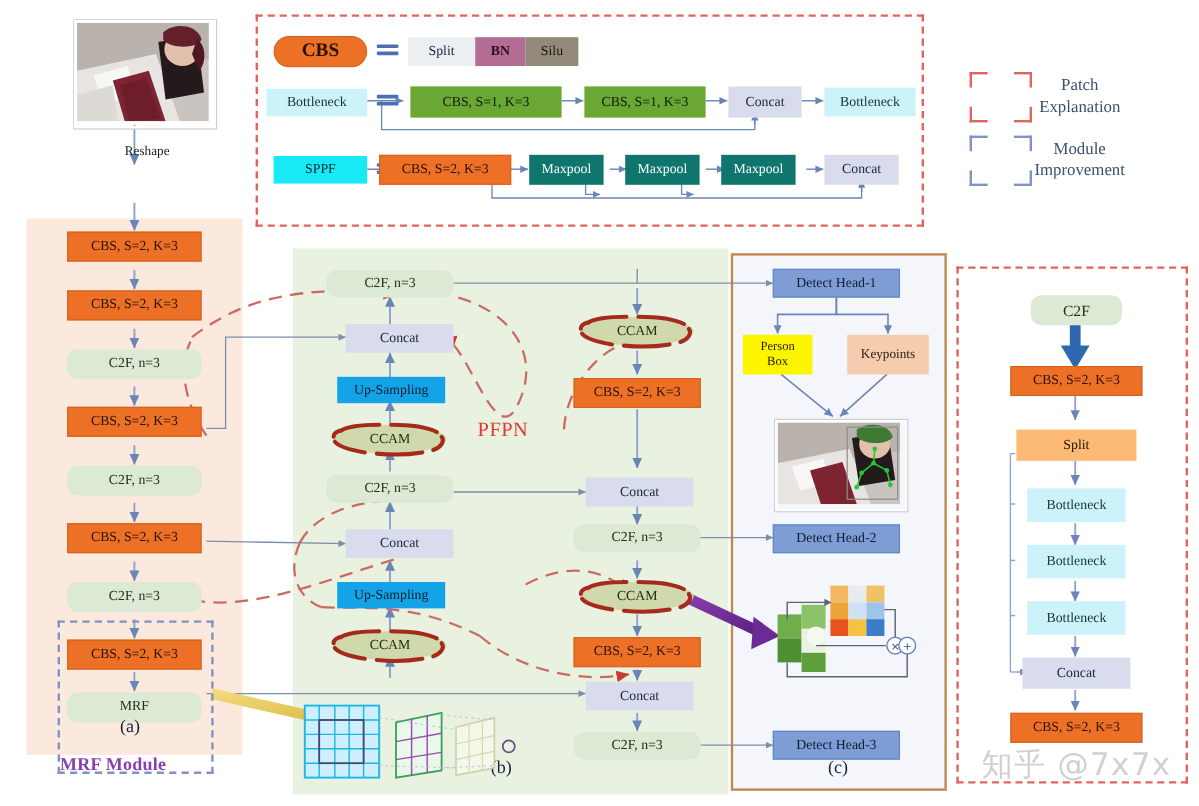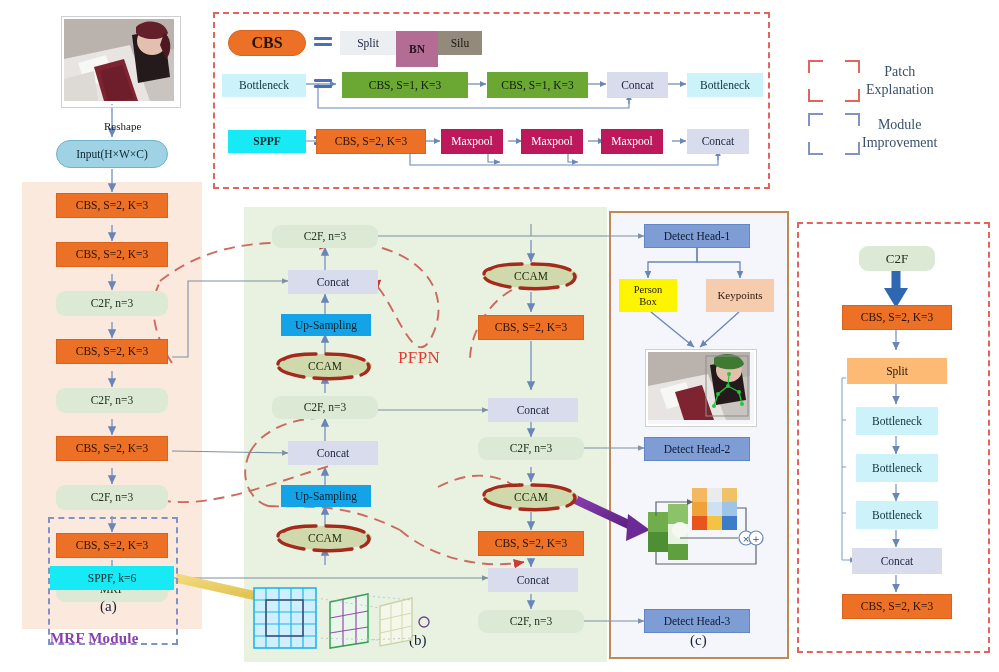--- a/index.html
+++ b/index.html
@@ -258,7 +258,7 @@
       <i></i>
     </div>
   <div class="node convbox" style="left:340px;top:31px;width:56px;height:24px;">Split</div>
-  <div class="node bnbox" style="left:396px;top:31px;width:42px;height:36px;font-weight:bold;">BN</div>
+  <div class="node bnbox" style="left:396px;top:31px;width:42px;height:24px;font-weight:bold;">BN</div>
   <div class="node silubox" style="left:438px;top:31px;width:44px;height:24px;">Silu</div>
 
   <div class="node bneck" style="left:222px;top:74px;width:84px;height:23px;">Bottleneck</div>

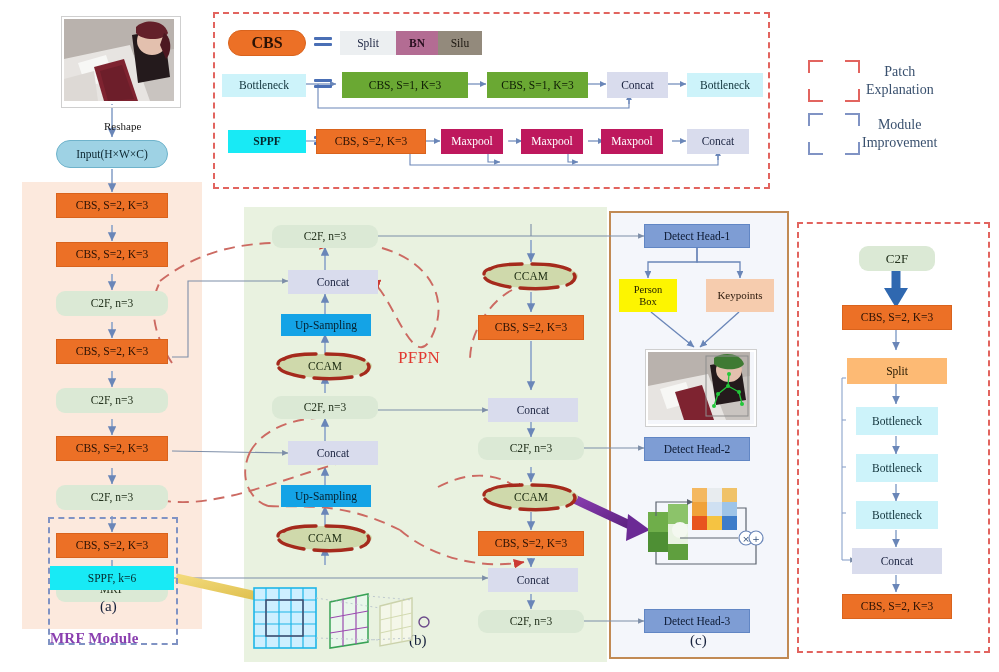--- a/index.html
+++ b/index.html
@@ -271,7 +271,7 @@
   <div class="node concat" style="left:607px;top:72px;width:61px;height:26px;">Concat</div>
   <div class="node bneck" style="left:687px;top:73px;width:76px;height:24px;">Bottleneck</div>
 
-  <div class="node sppf" style="left:228px;top:130px;width:78px;height:23px;font-weight:bold;">SPPF</div>
+  <div class="node sppf" style="left:228px;top:130px;width:78px;height:23px;font-weight:normal;">SPPF</div>
   <div class="eqsign" style="left:314px;top:136px;">
       <i></i>
       <i></i>

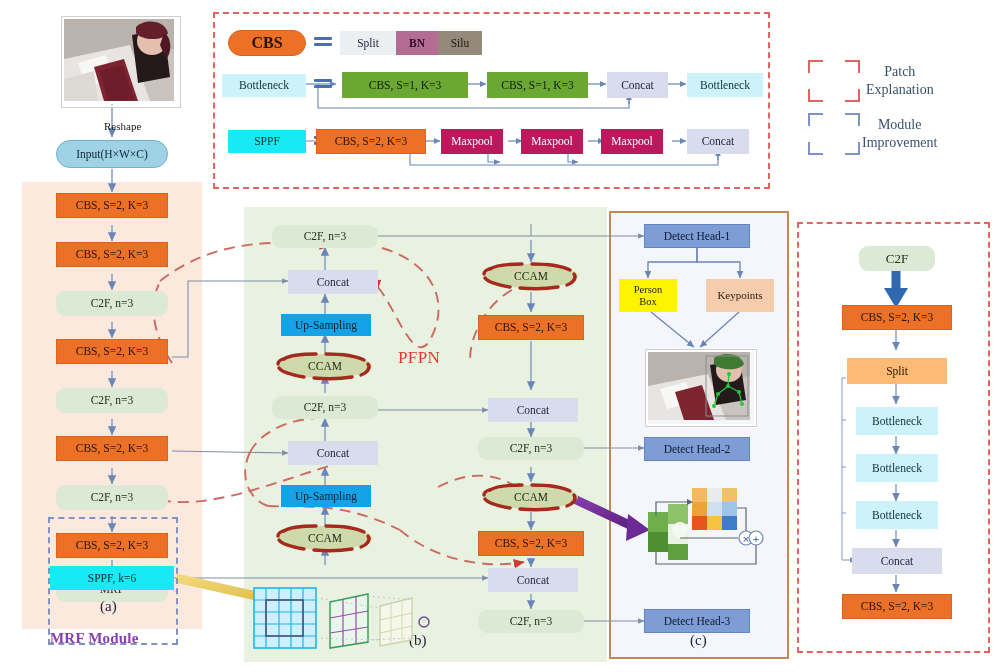--- a/index.html
+++ b/index.html
@@ -26,7 +26,7 @@
   .convbox{background:#eceff1;color:#1b2340;}
   .bnbox{background:#b36c93;color:#2a0f20;}
   .silubox{background:#938a7c;color:#1c1710;}
-  .maxpool{background:#be185d;color:#fff;}
+  .maxpool{background:#0f766e;color:#fff;}
   .green{background:#6aa833;color:#0e1c05;}
 
   

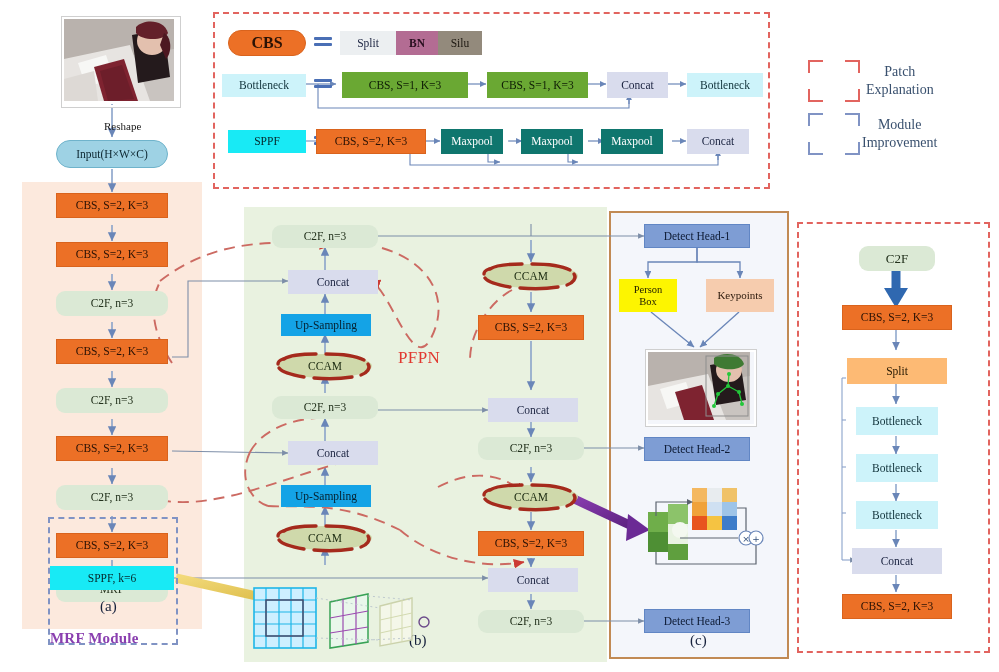--- a/index.html
+++ b/index.html
@@ -329,7 +329,6 @@
   </div>
   <div class="txt" id="reshape-lbl">Reshape</div>
 
-  <div class="node inputpill" style="left:56px;top:140px;width:112px;height:28px;">Input(H×W×C)</div>
 
   <div class="node cbs" style="left:56px;top:193px;width:112px;height:25px;">CBS, S=2, K=3</div>
   <div class="node cbs" style="left:56px;top:242px;width:112px;height:25px;">CBS, S=2, K=3</div>

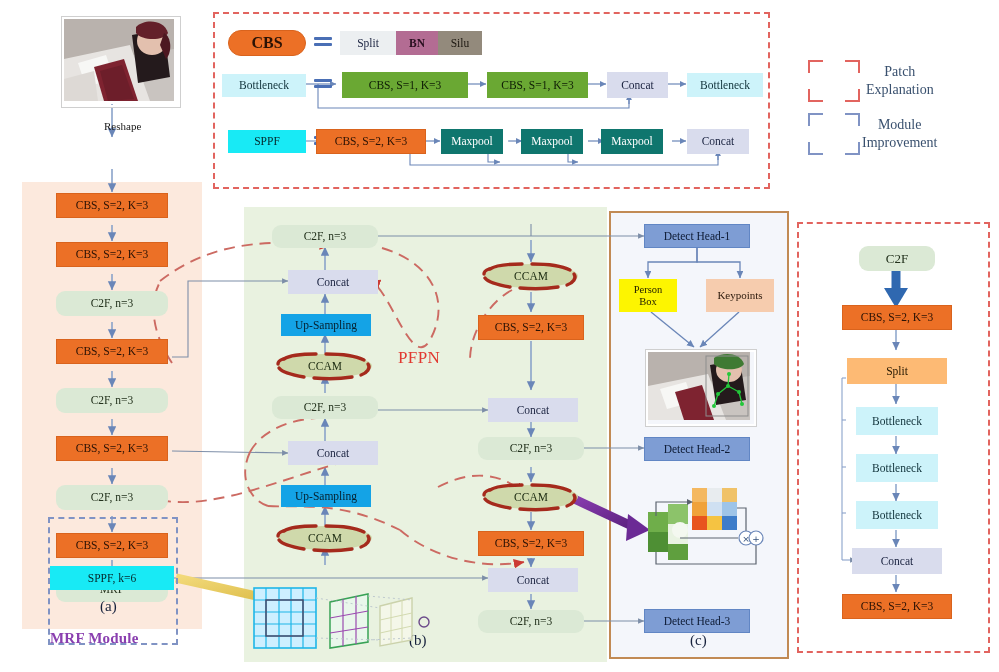--- a/index.html
+++ b/index.html
@@ -340,7 +340,6 @@
   <div class="node cbs" style="left:56px;top:533px;width:112px;height:25px;">CBS, S=2, K=3</div>
   <div class="node mrf" style="left:56px;top:577px;width:112px;height:25px;">MRF</div>
 
-  <div class="node sppf" style="left:50px;top:566px;width:124px;height:24px;">SPPF, k=6</div>
 
   <div class="dashframe blue-dash" id="mrf-frame"></div>
   <div class="txt" id="lbl-a">(a)</div>

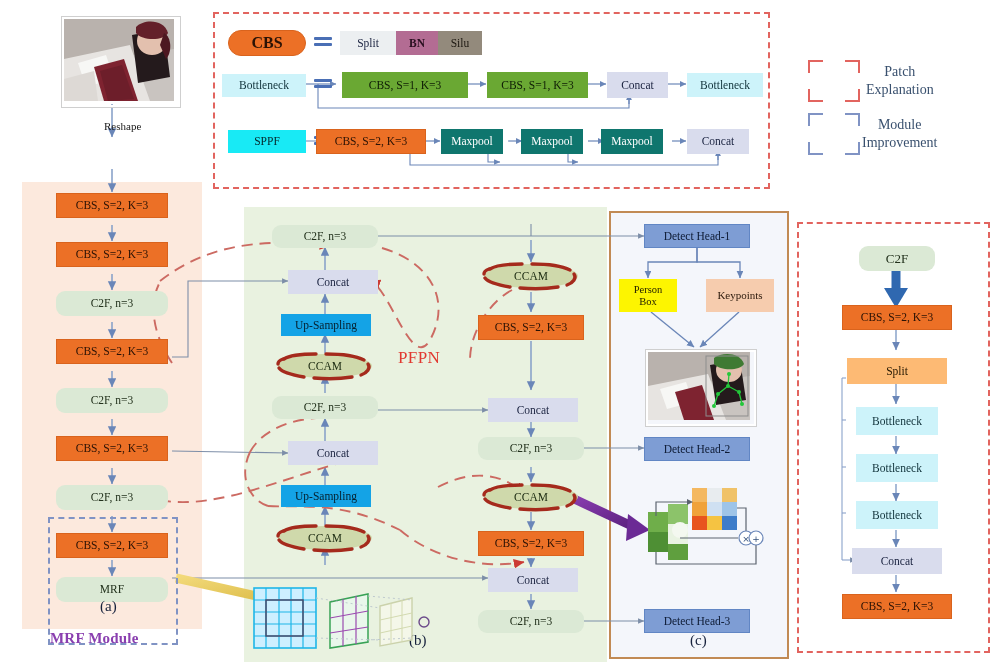--- a/index.html
+++ b/index.html
@@ -533,6 +533,7 @@
   <div class="node concat" style="left:852px;top:548px;width:90px;height:26px;">Concat</div>
   <div class="node cbs" style="left:842px;top:594px;width:110px;height:25px;">CBS, S=2, K=3</div>
 
+  <div id="watermark">知乎 @7x7x</div>
 </div>
 
 </body></html>

